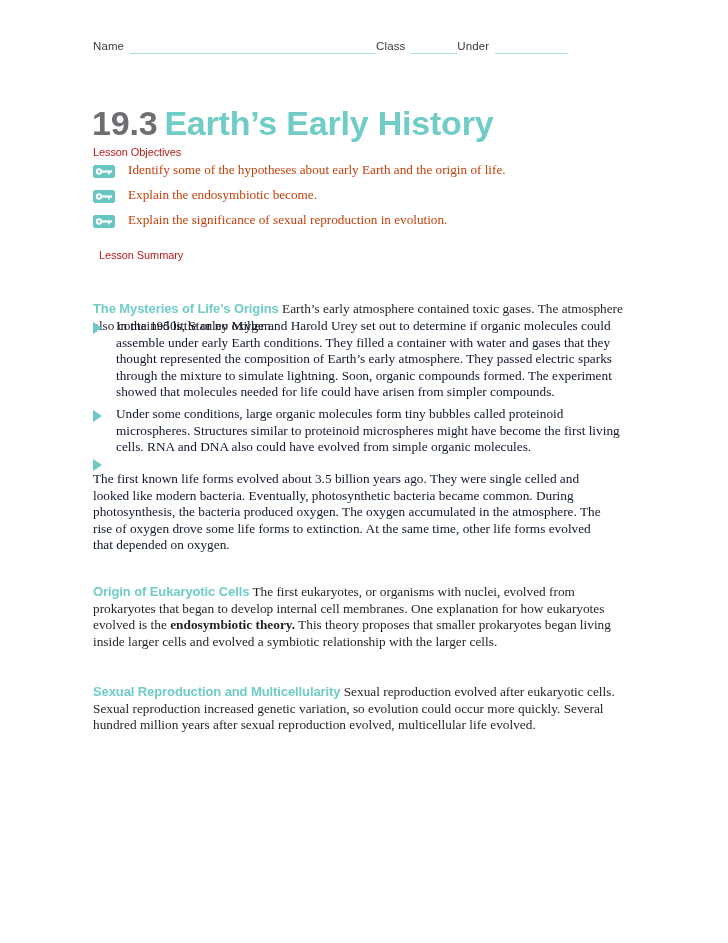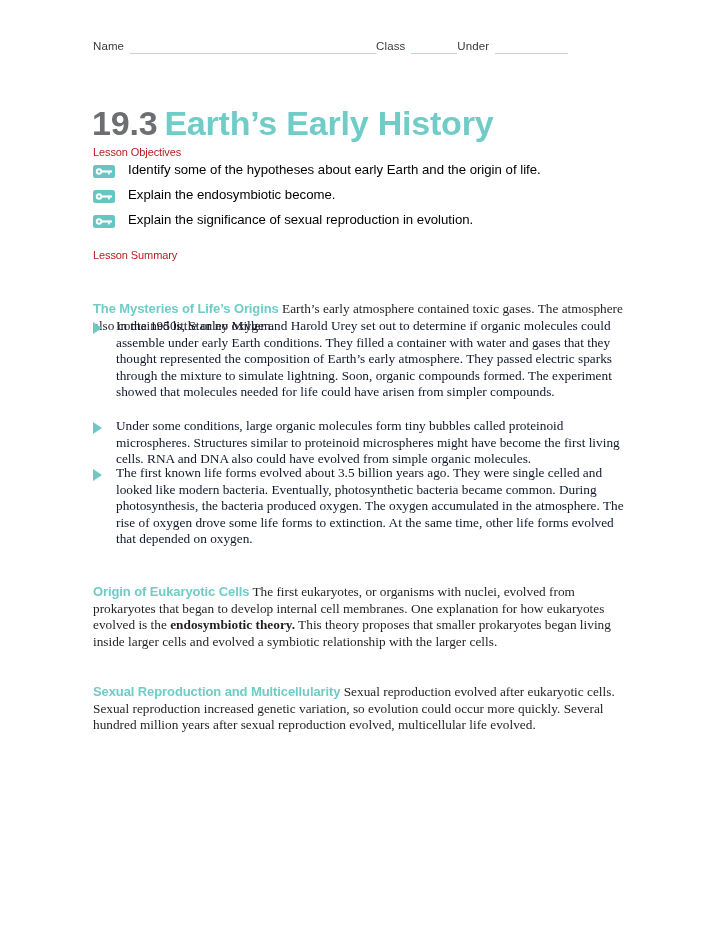--- a/index.html
+++ b/index.html
@@ -105,10 +105,10 @@
   }
   .key-icon svg { display:block; }
   .obj-text {
-    font-family: Liberation Sans, sans-serif;
+    font-family: Liberation Serif, serif;
     font-size: 13.2px;
     line-height: 16px;
-    color: #000000;
+    color: #c2410c;
   }
 
   

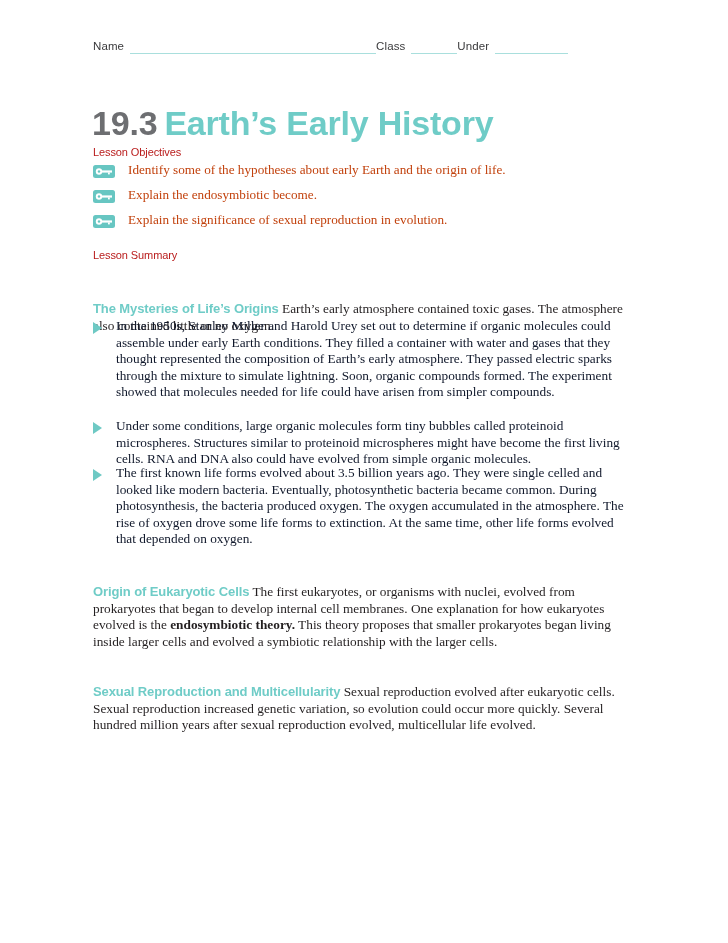--- a/index.html
+++ b/index.html
@@ -79,7 +79,7 @@
     white-space: nowrap;
   }
   #objectives-head { top: 137px; }
-  #summary-head    { top: 240px; }
+  #summary-head    { top: 240px; margin-left: 6px; }
 
   
   .obj-list {

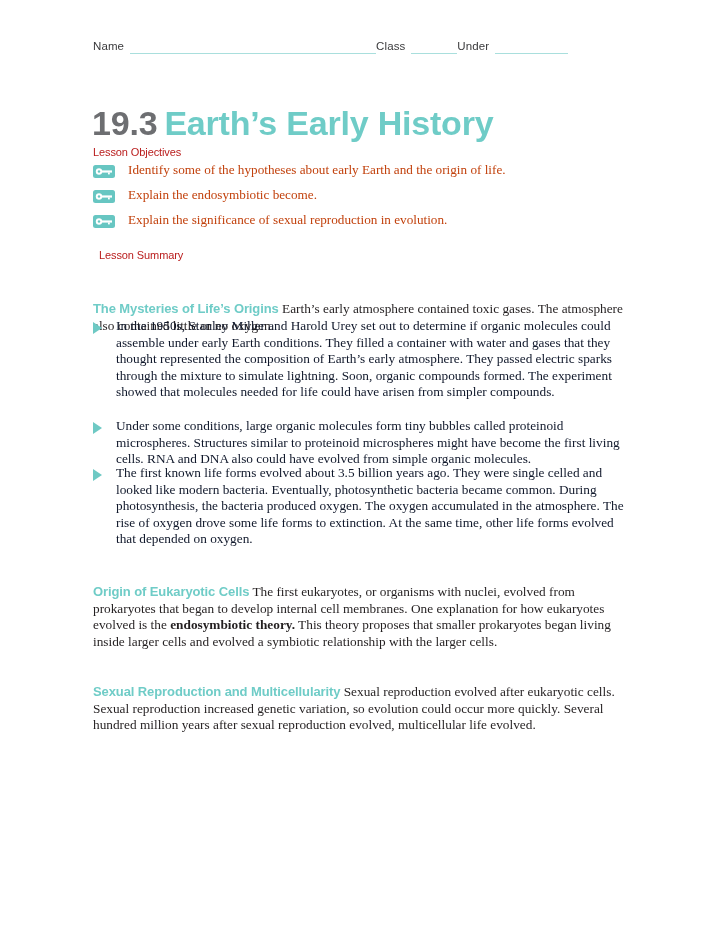--- a/index.html
+++ b/index.html
@@ -230,7 +230,7 @@
     <span class="tri-text">In the 1950s, Stanley Miller and Harold Urey set out to determine if organic molecules could assemble under early Earth conditions. They filled a container with water and gases that they thought represented the composition of Earth’s early atmosphere. They passed electric sparks through the mixture to simulate lightning. Soon, organic compounds formed. The experiment showed that molecules needed for life could have arisen from simpler compounds.</span>
   </div>
 
-  <div class="tri-item" style="top:418px;">
+  <div class="tri-item" style="top:406px;">
     <span class="tri-icon"></span>
     <span class="tri-text">Under some conditions, large organic molecules form tiny bubbles called proteinoid microspheres. Structures similar to proteinoid microspheres might have become the first living cells. RNA and DNA also could have evolved from simple organic molecules.</span>
   </div>

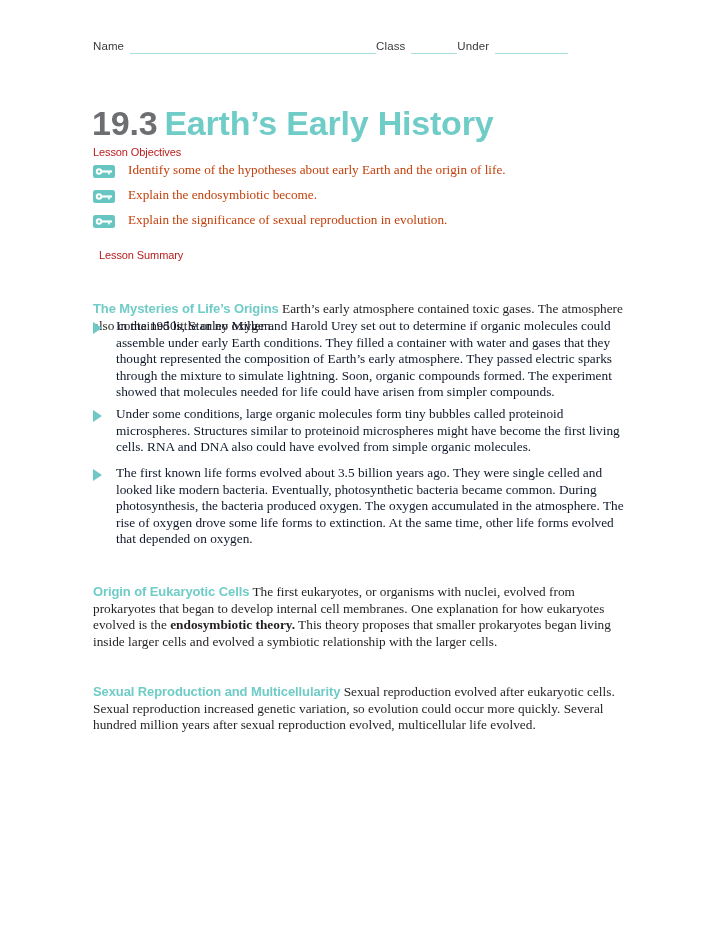--- a/index.html
+++ b/index.html
@@ -235,7 +235,7 @@
     <span class="tri-text">Under some conditions, large organic molecules form tiny bubbles called proteinoid microspheres. Structures similar to proteinoid microspheres might have become the first living cells. RNA and DNA also could have evolved from simple organic molecules.</span>
   </div>
 
-  <div class="tri-item" style="top:465px;">
+  <div class="tri-item" style="top:455px;flex-direction:column;">
     <span class="tri-icon"></span>
     <span class="tri-text">The first known life forms evolved about 3.5 billion years ago. They were single celled and looked like modern bacteria. Eventually, photosynthetic bacteria became common. During photosynthesis, the bacteria produced oxygen. The oxygen accumulated in the atmosphere. The rise of oxygen drove some life forms to extinction. At the same time, other life forms evolved that depended on oxygen.</span>
   </div>

